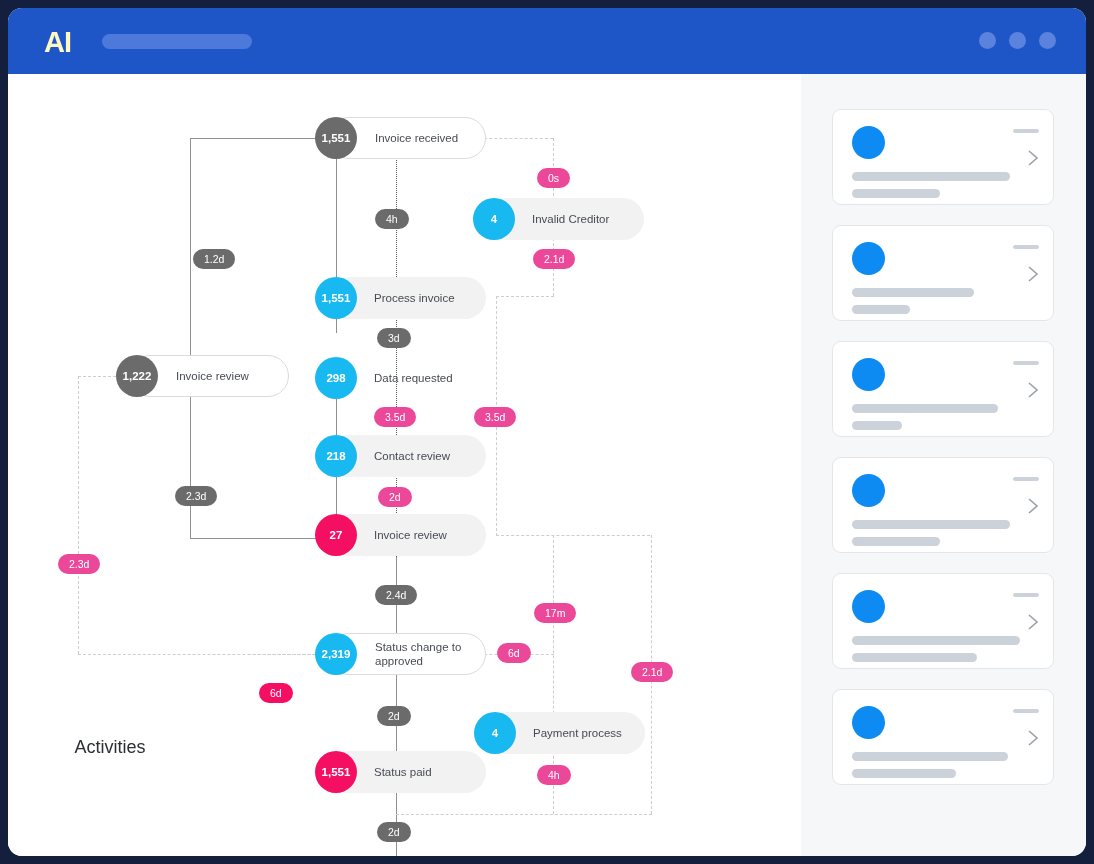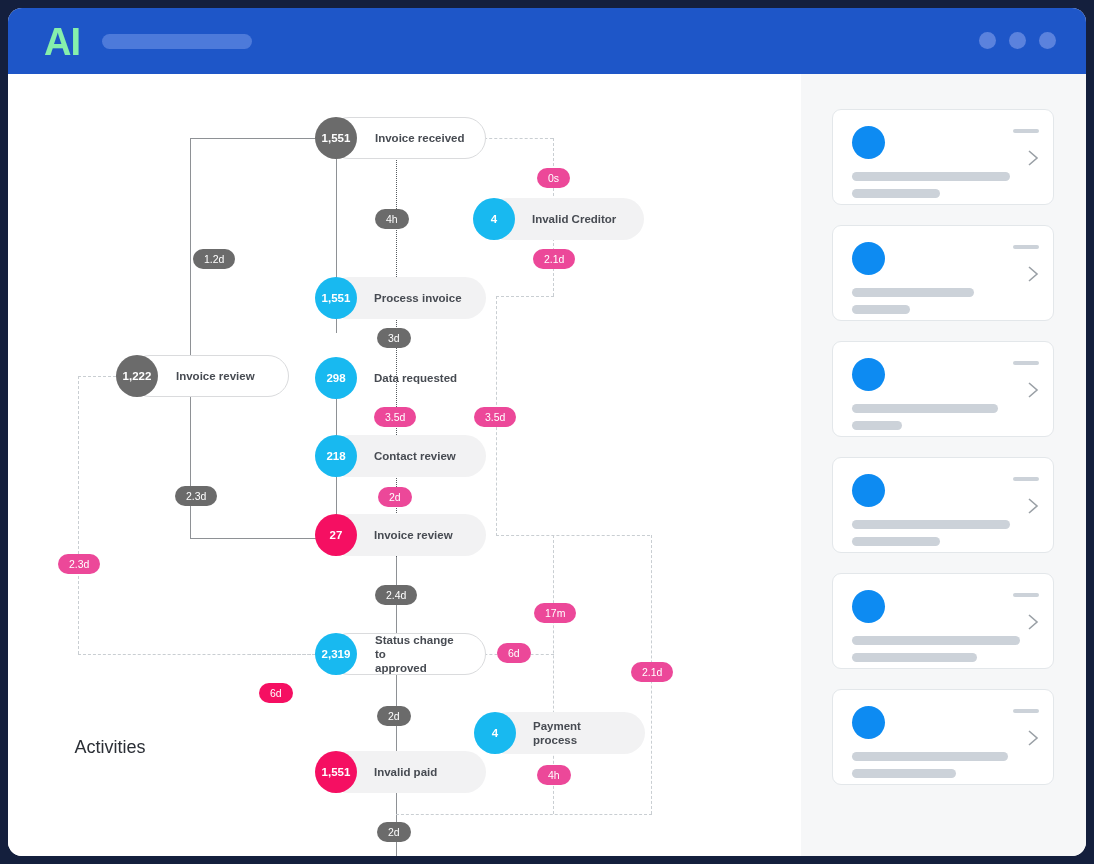--- a/index.html
+++ b/index.html
@@ -21,7 +21,7 @@
   }
   .logo{
     position:absolute;left:36px;top:20px;
-    color:#86efac;font-size:38px;font-weight:600;letter-spacing:-1px;
+    color:#fef9c3;font-size:29px;font-weight:600;letter-spacing:-1px;
     line-height:29px;
   }
   .title-skeleton{

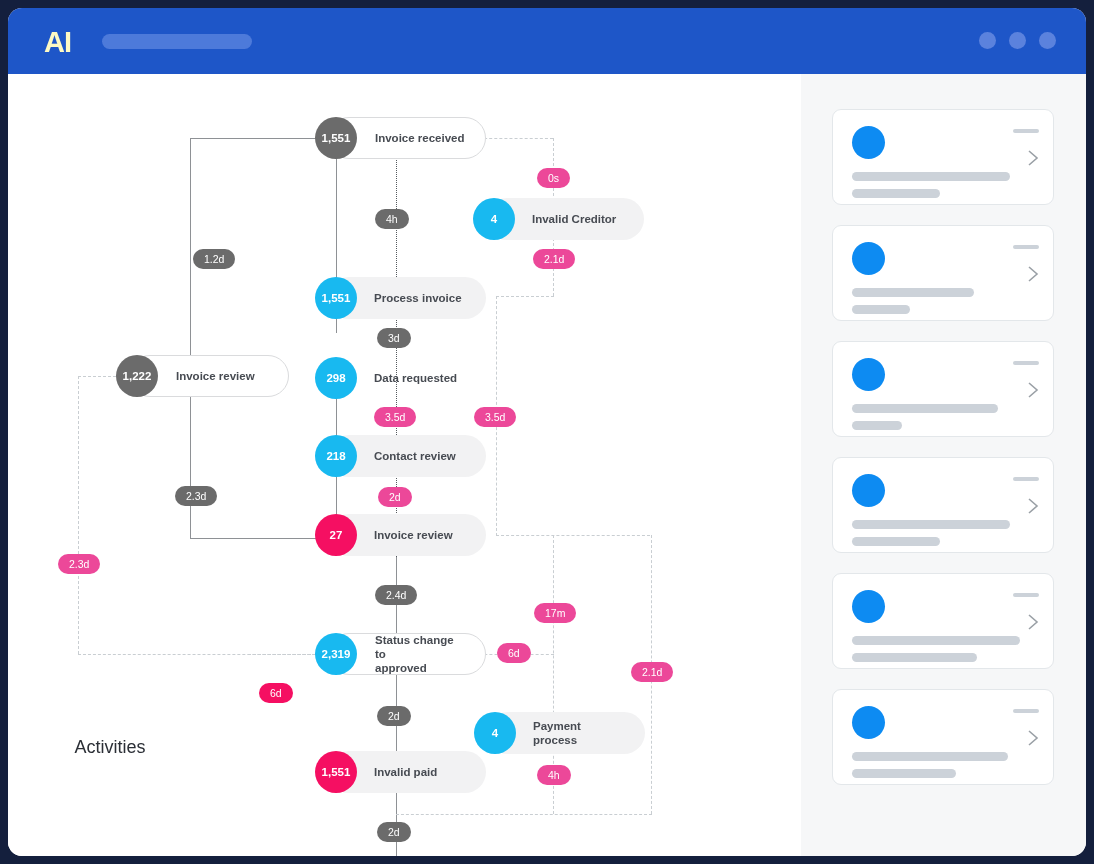--- a/index.html
+++ b/index.html
@@ -44,7 +44,7 @@
   .node .pill{
     position:absolute;left:13px;top:0;height:42px;
     border-radius:21px;display:flex;align-items:center;
-    box-sizing:border-box;padding-left:46px;padding-right:18px;font-weight:bold;
+    box-sizing:border-box;padding-left:46px;padding-right:18px;
   }
   .pill-grey{background:#f2f2f3;}
   .pill-white{background:#ffffff;border:1px solid #dadbdd;}

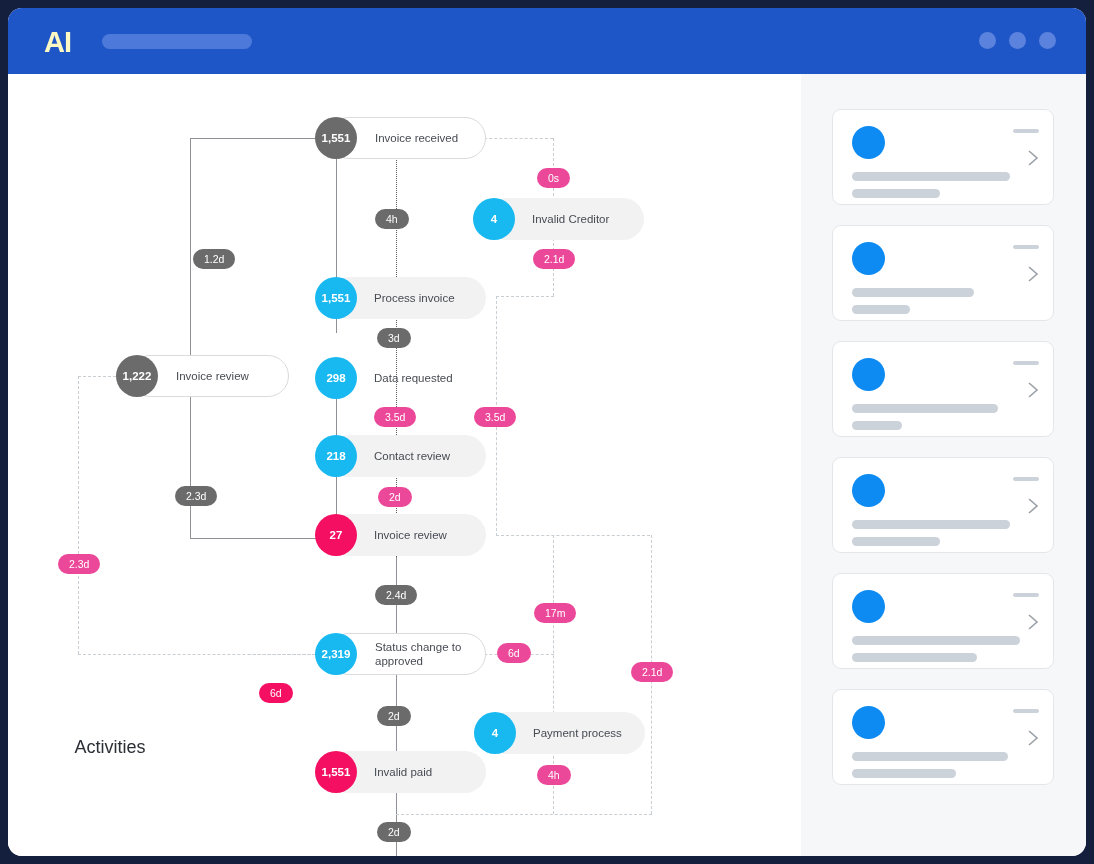--- a/index.html
+++ b/index.html
@@ -218,7 +218,7 @@
 
     <div class="node" style="left:307px;top:677px;">
       <div class="pill pill-grey" style="width:158px;">
-        <span class="ntext">Invalid paid</span>
+        <span class="ntext">Status paid</span>
       </div>
       <div class="badge b-pink">1,551</div>
     </div>

